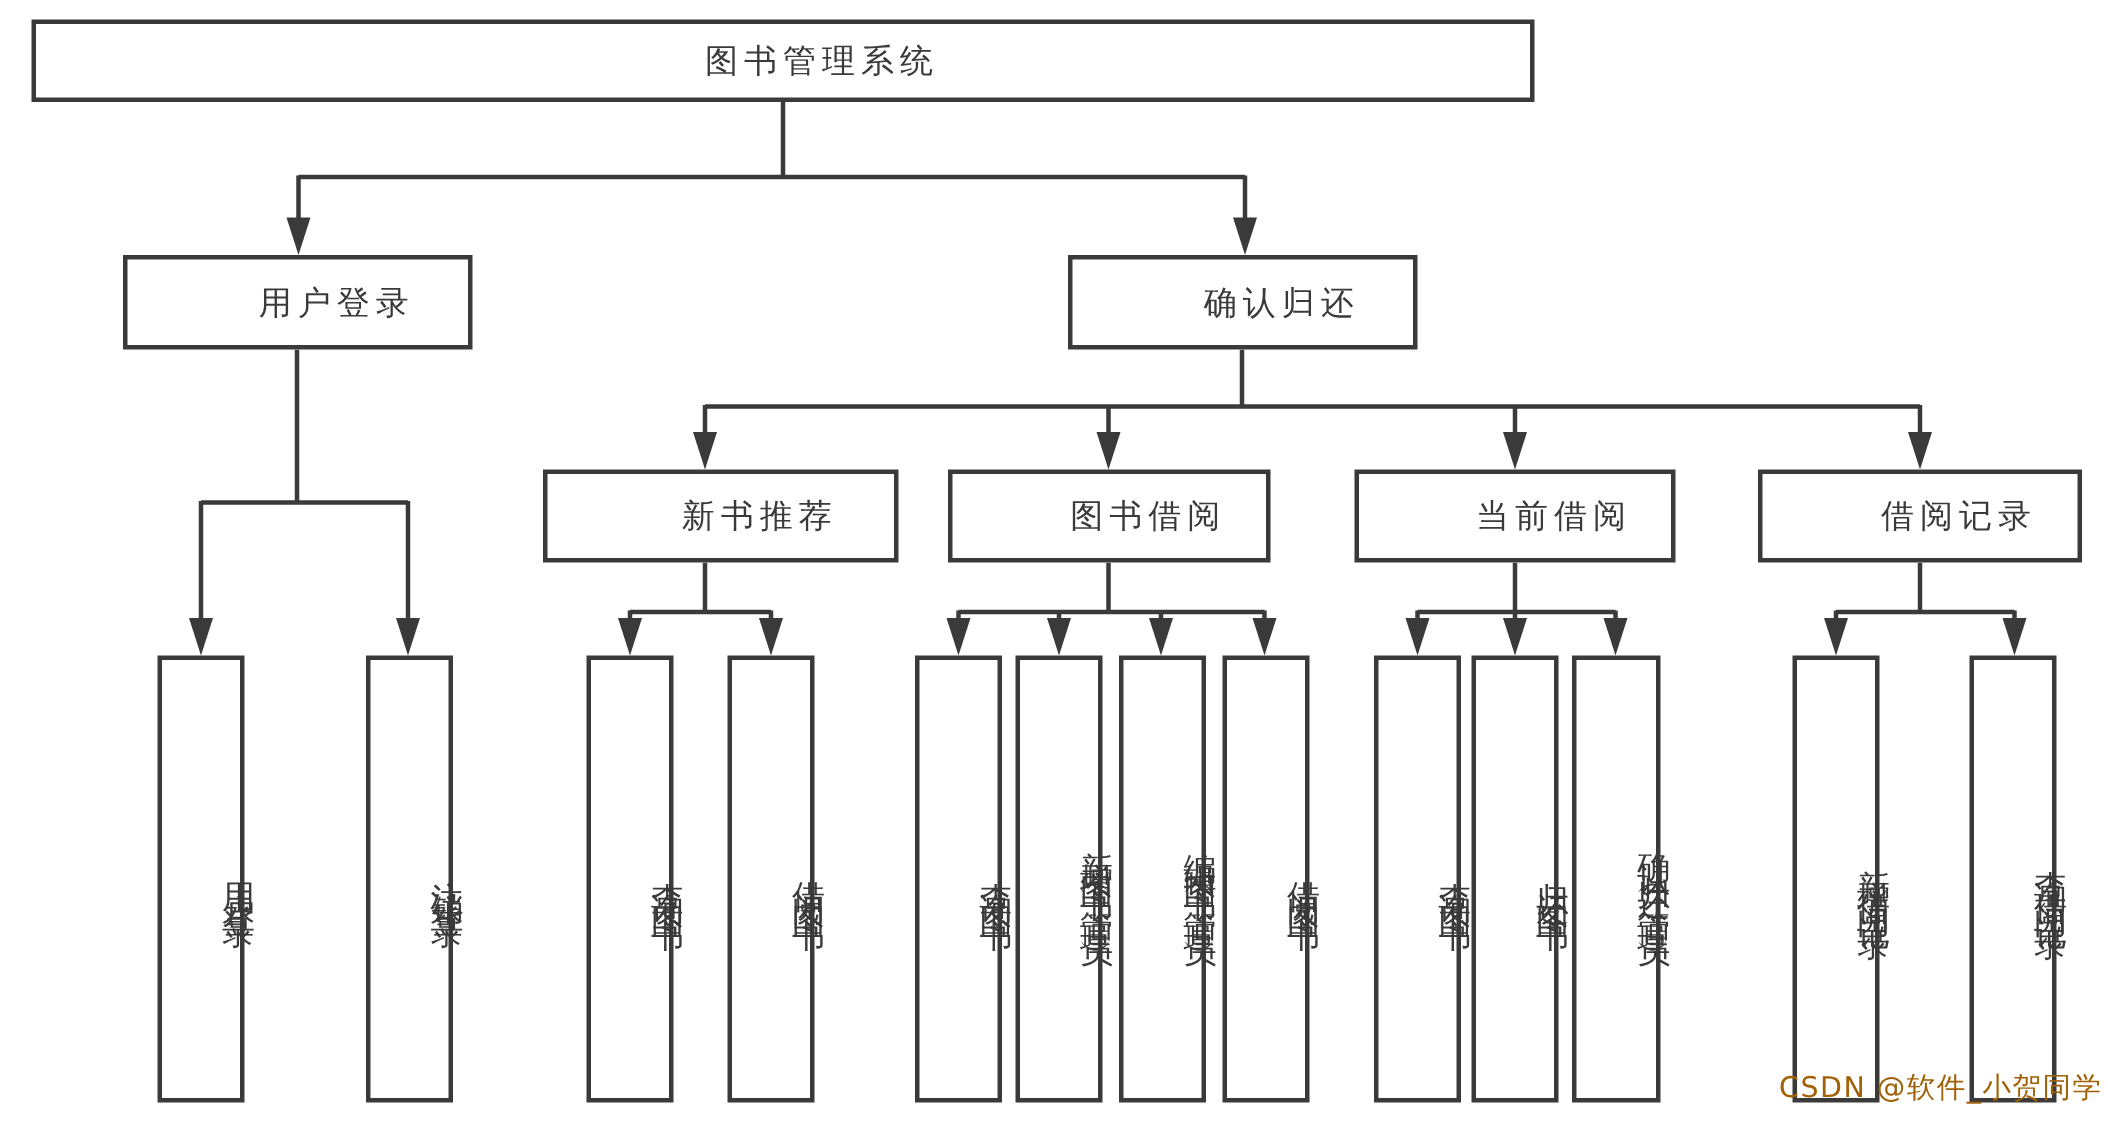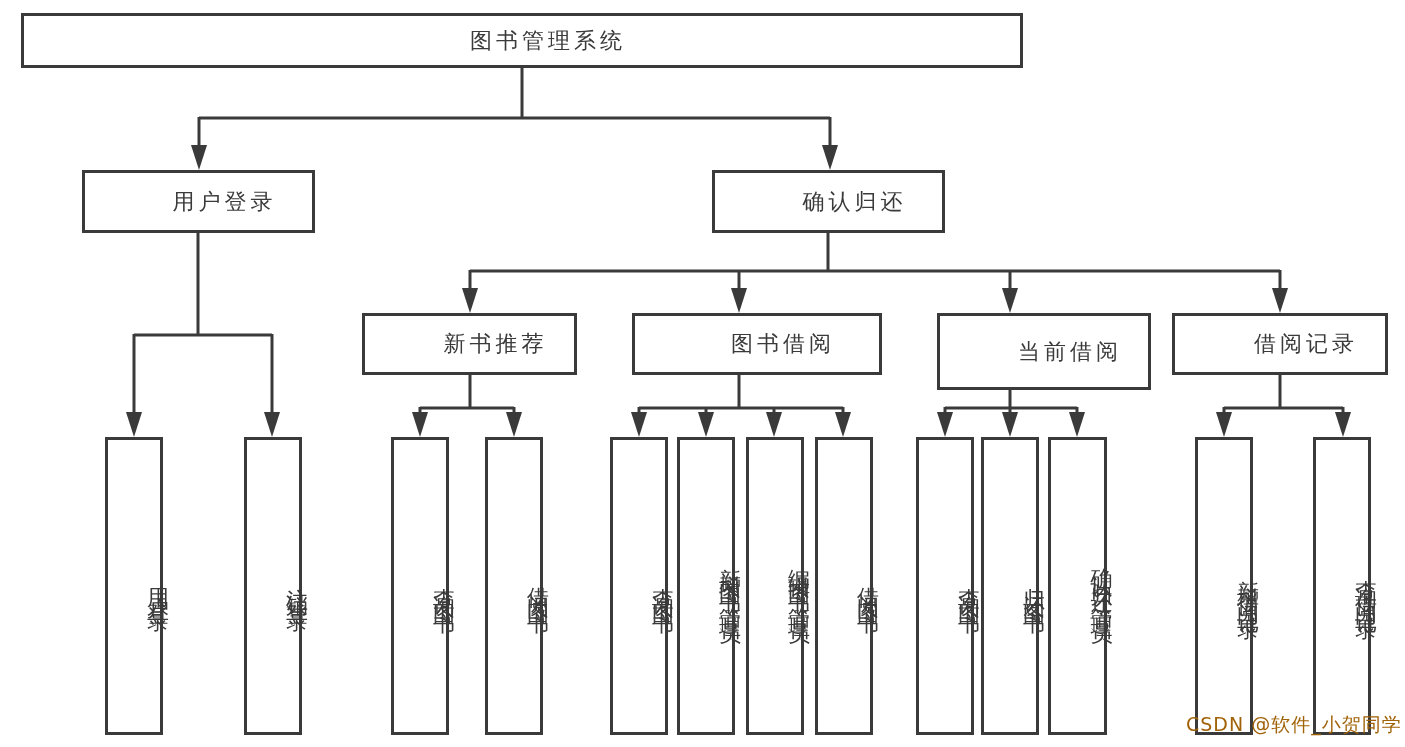--- a/index.html
+++ b/index.html
@@ -58,7 +58,7 @@
   .n-root    { left: 21px;  top: 13px;  width: 1002px; height: 55px; }
   .n-login   { left: 82px;  top: 170px; width: 233px;  height: 63px; }
   .n-mgmt    { left: 712px; top: 170px; width: 233px;  height: 63px; }
-  .n-newbook { left: 362px; top: 313px; width: 215px;  height: 62px; }
+  .n-newbook { left: 362px; top: 313px; width: 237px;  height: 62px; }
   .n-borrow  { left: 632px; top: 313px; width: 250px;  height: 62px; }
   .n-current { left: 937px; top: 313px; width: 214px;  height: 77px; }
   .n-records { left: 1172px;top: 313px; width: 216px;  height: 62px; }

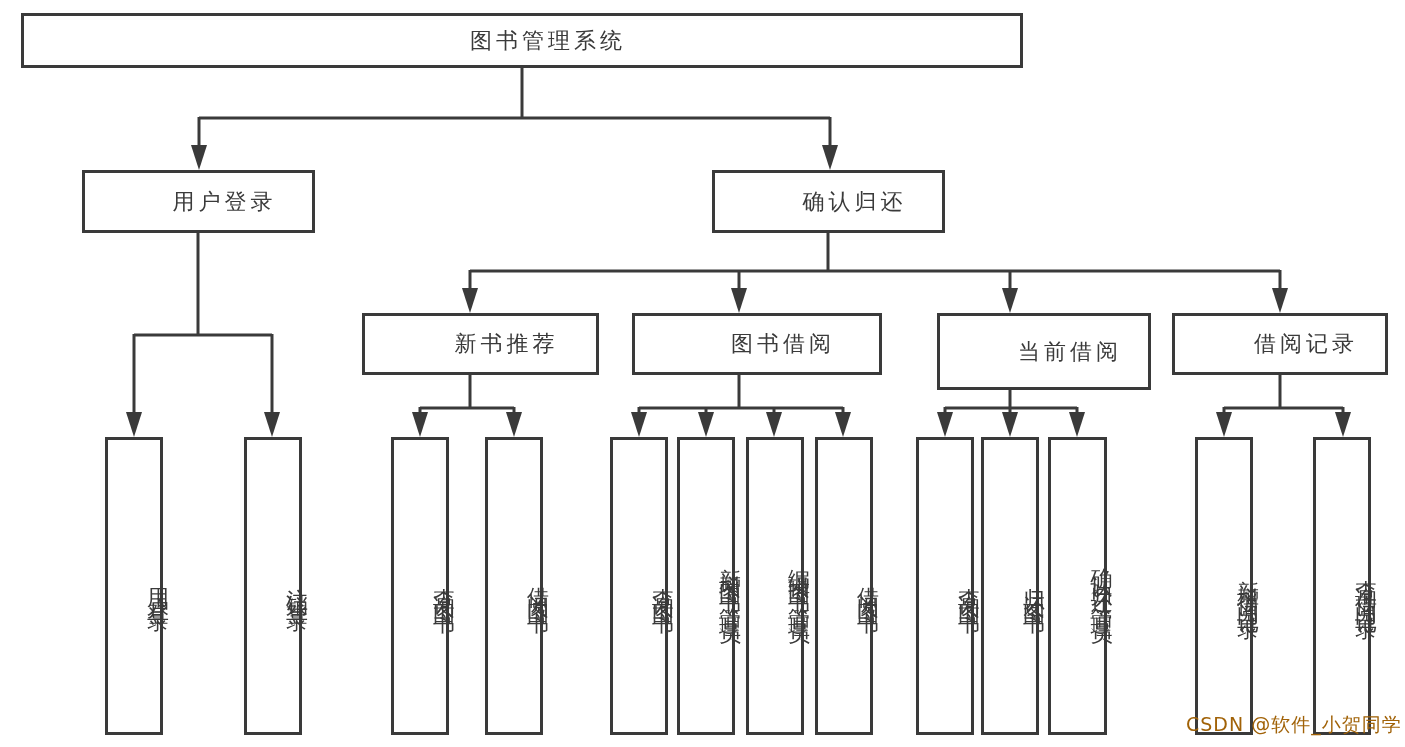--- a/index.html
+++ b/index.html
@@ -59,7 +59,7 @@
   .n-login   { left: 82px;  top: 170px; width: 233px;  height: 63px; }
   .n-mgmt    { left: 712px; top: 170px; width: 233px;  height: 63px; }
   .n-newbook { left: 362px; top: 313px; width: 237px;  height: 62px; }
-  .n-borrow  { left: 632px; top: 313px; width: 250px;  height: 62px; }
+  .n-borrow  { left: 632px; top: 313px; width: 215px;  height: 62px; }
   .n-current { left: 937px; top: 313px; width: 214px;  height: 77px; }
   .n-records { left: 1172px;top: 313px; width: 216px;  height: 62px; }
   

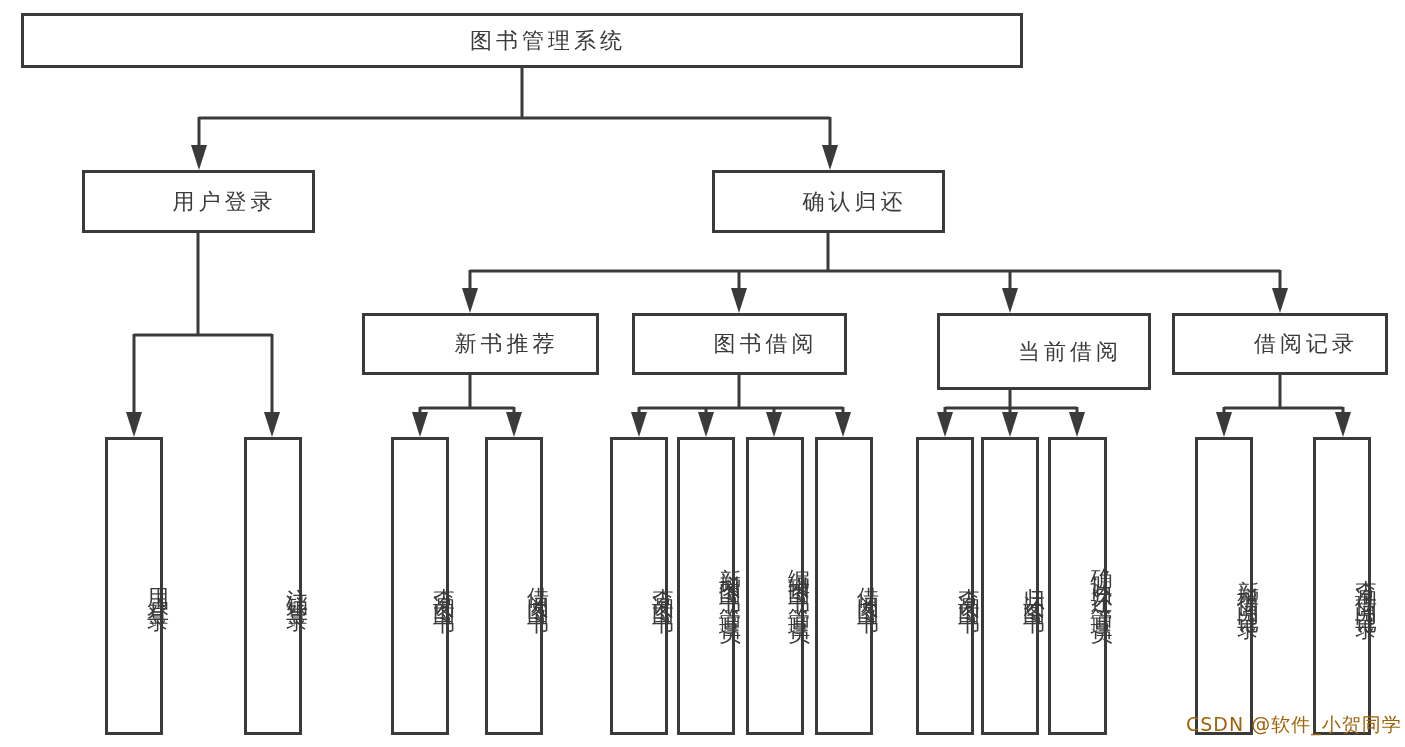--- a/index.html
+++ b/index.html
@@ -60,7 +60,7 @@
   .n-mgmt    { left: 712px; top: 170px; width: 233px;  height: 63px; }
   .n-newbook { left: 362px; top: 313px; width: 237px;  height: 62px; }
   .n-borrow  { left: 632px; top: 313px; width: 215px;  height: 62px; }
-  .n-current { left: 937px; top: 313px; width: 214px;  height: 77px; }
+  .n-current { left: 903px; top: 313px; width: 214px;  height: 62px; }
   .n-records { left: 1172px;top: 313px; width: 216px;  height: 62px; }
   
   .l-a1 { left: 105px; }

